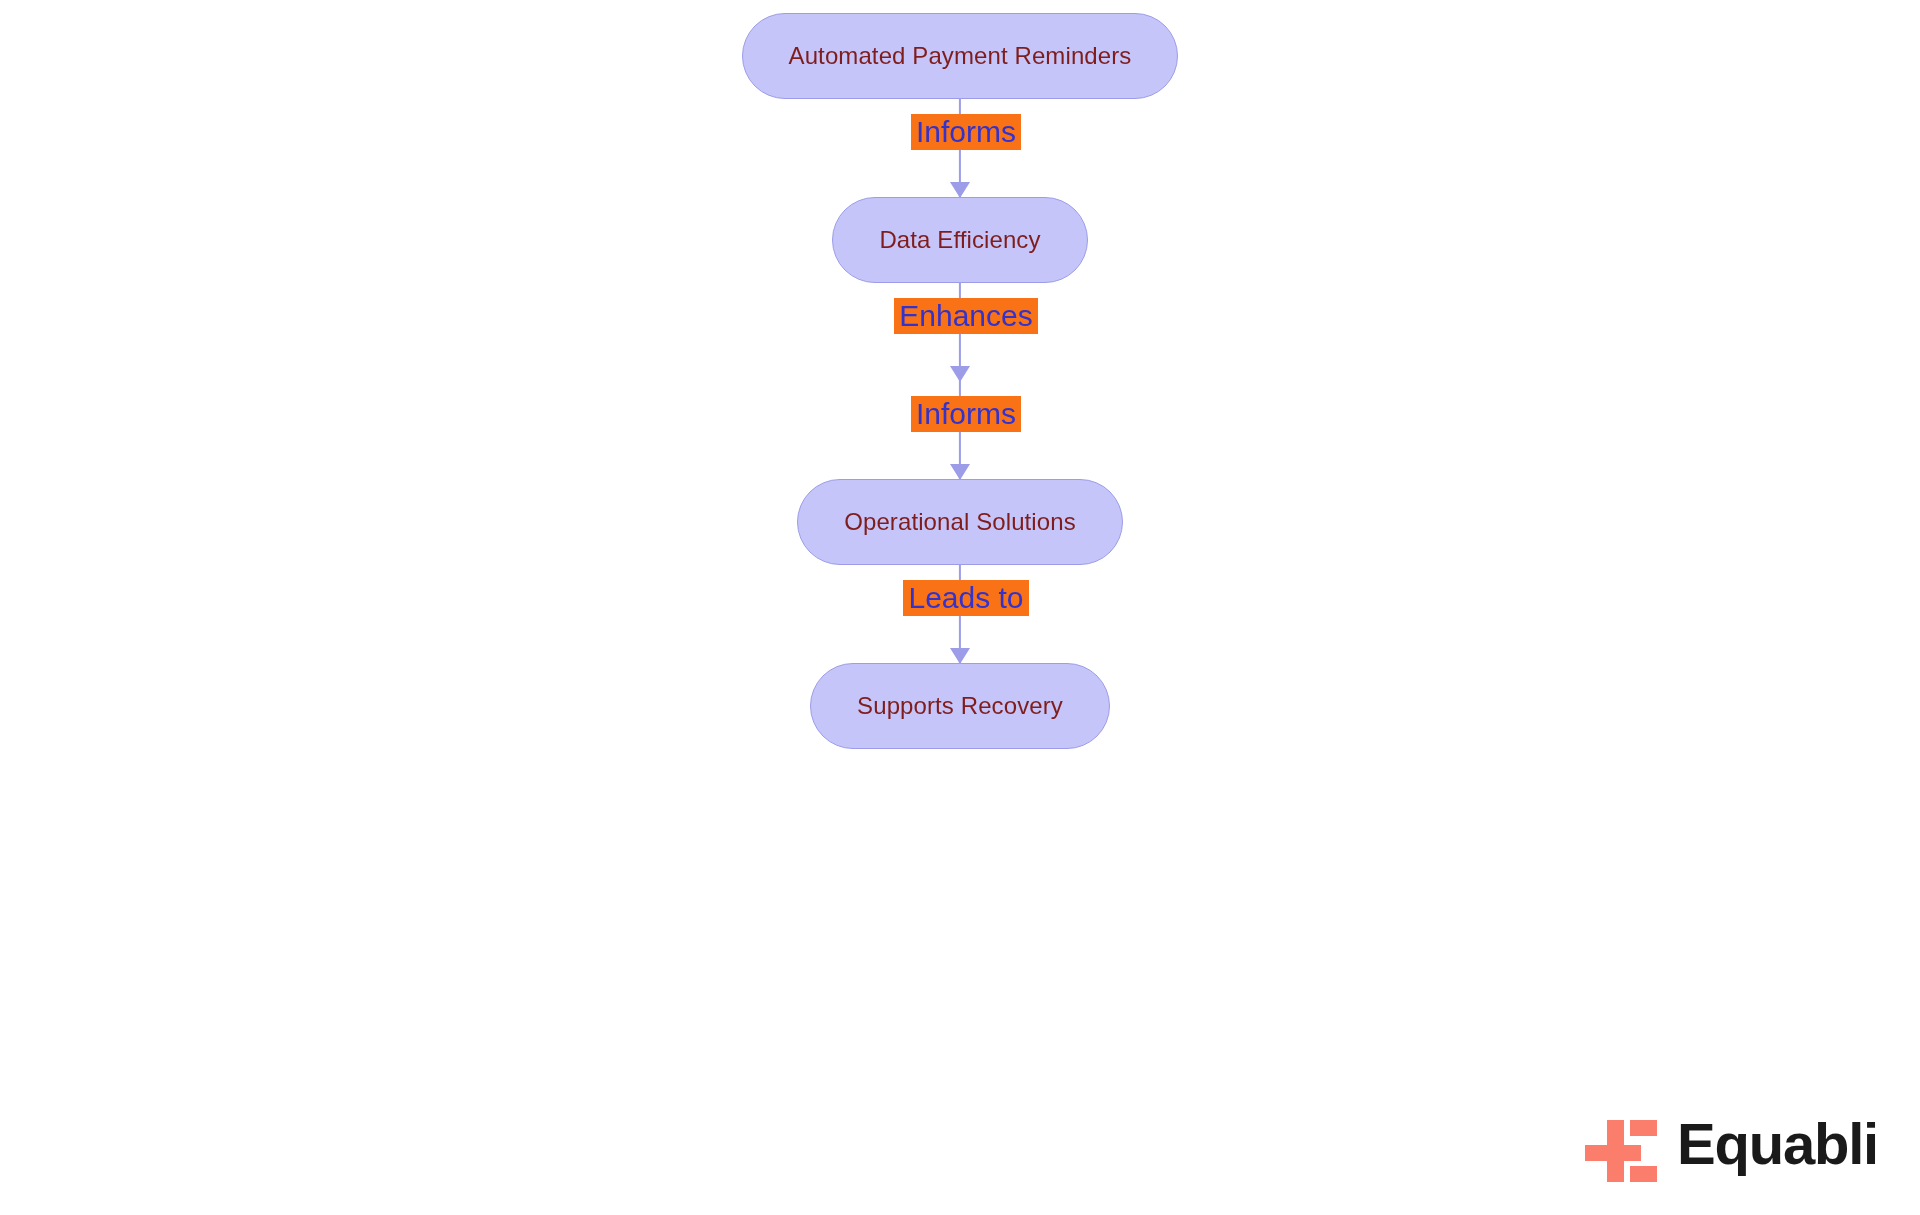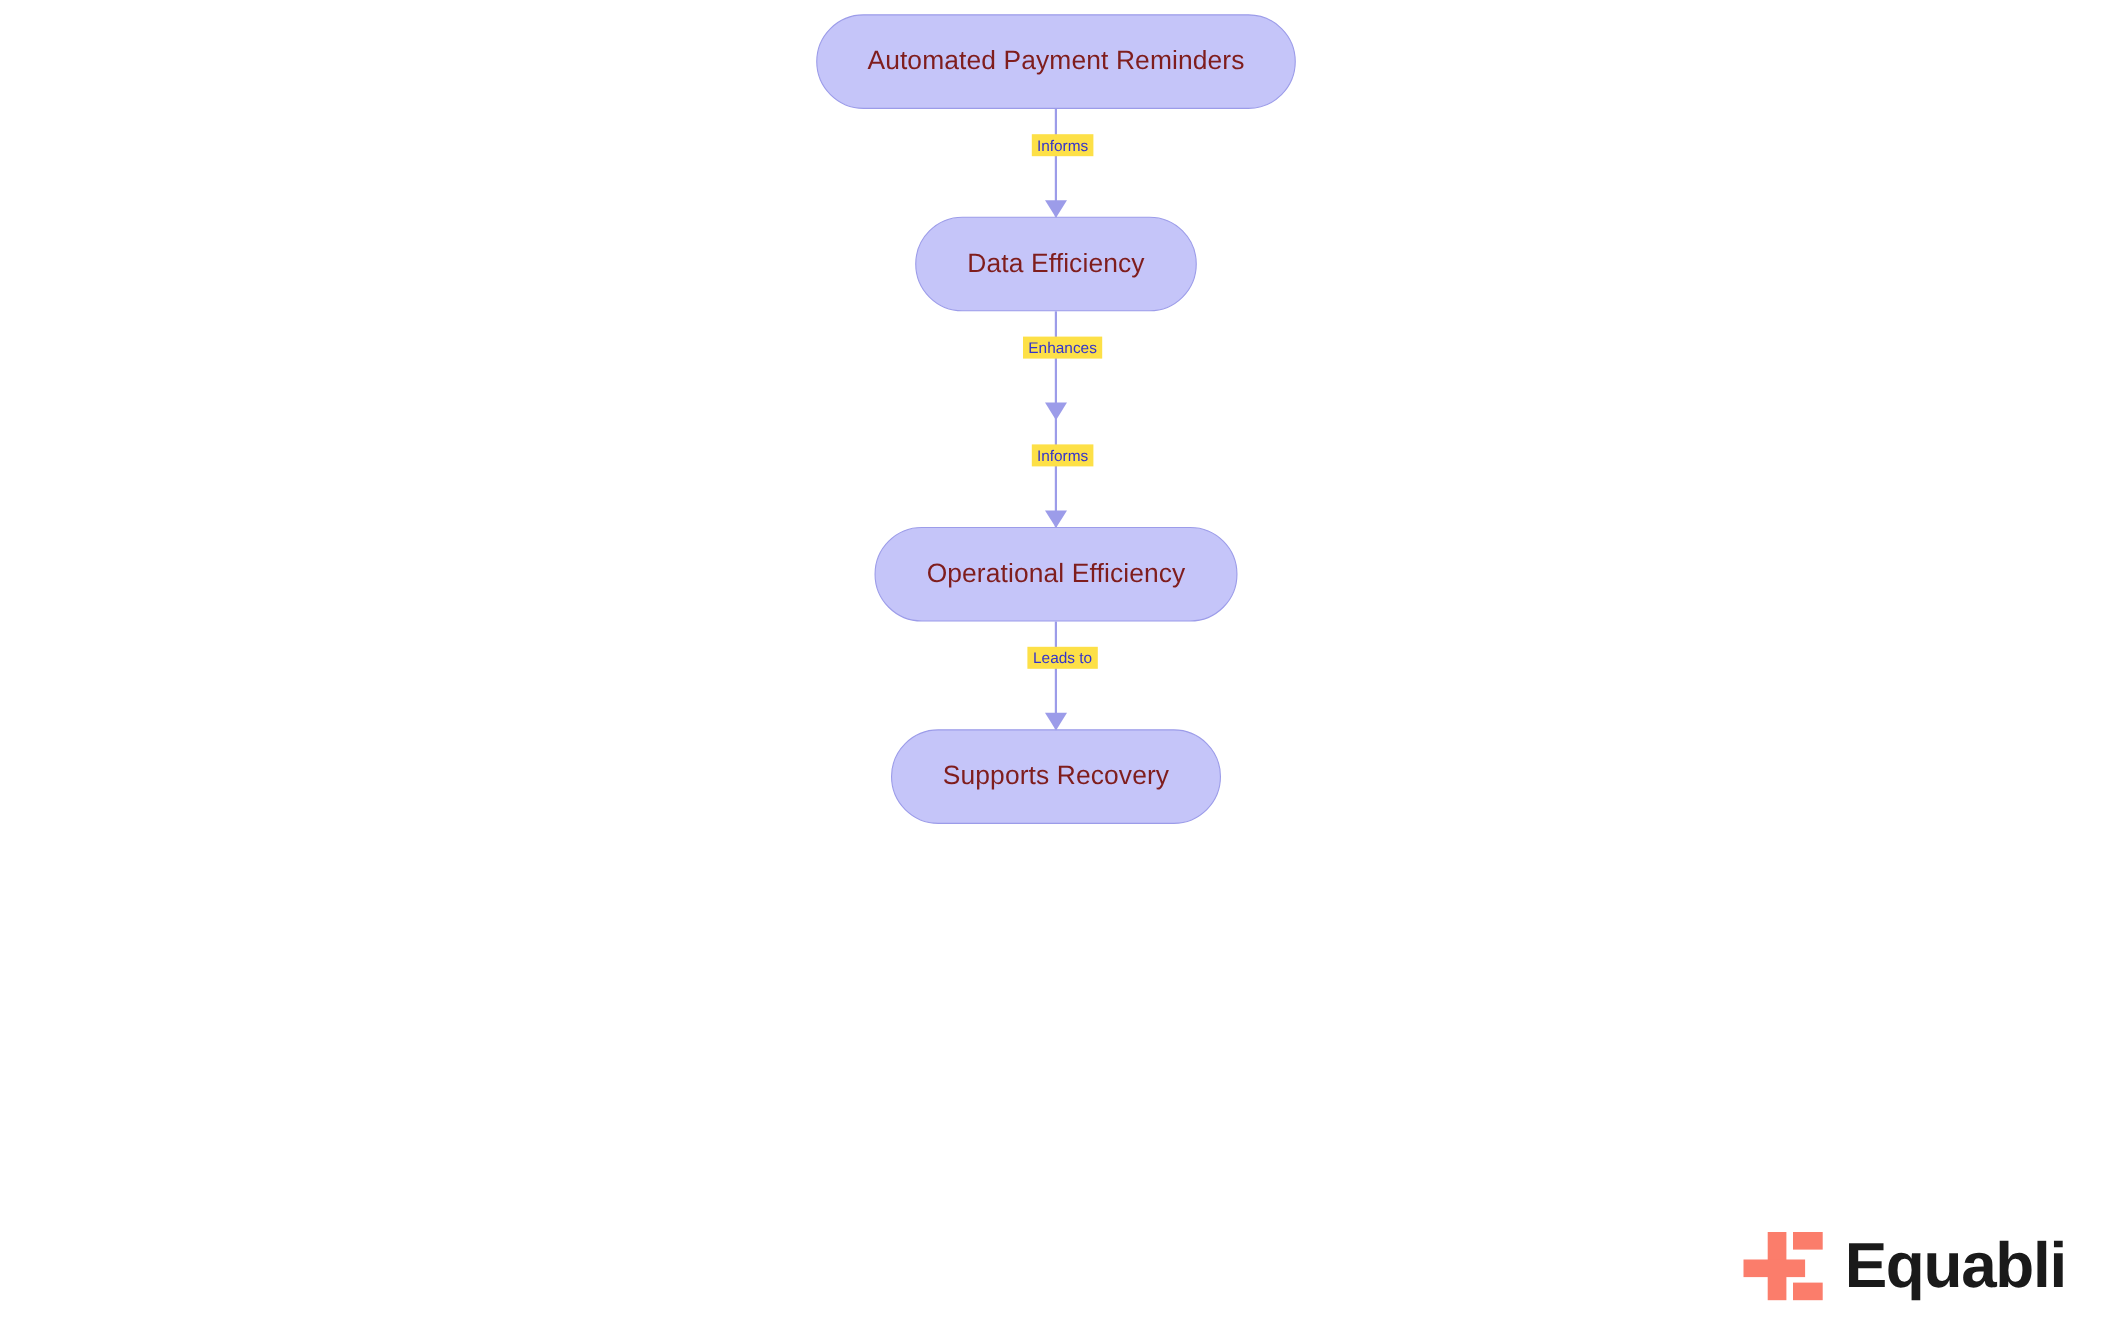--- a/index.html
+++ b/index.html
@@ -86,10 +86,10 @@
     position: relative;
     z-index: 2;
     color: #3333cc;
-    font-size: 14px;
+    font-size: 30px;
     line-height: 1;
     white-space: nowrap;
-    background: #fde047;
+    background: #f97316;
     padding: 3px 5px;
     transform: translate(6px, -16px);
   }

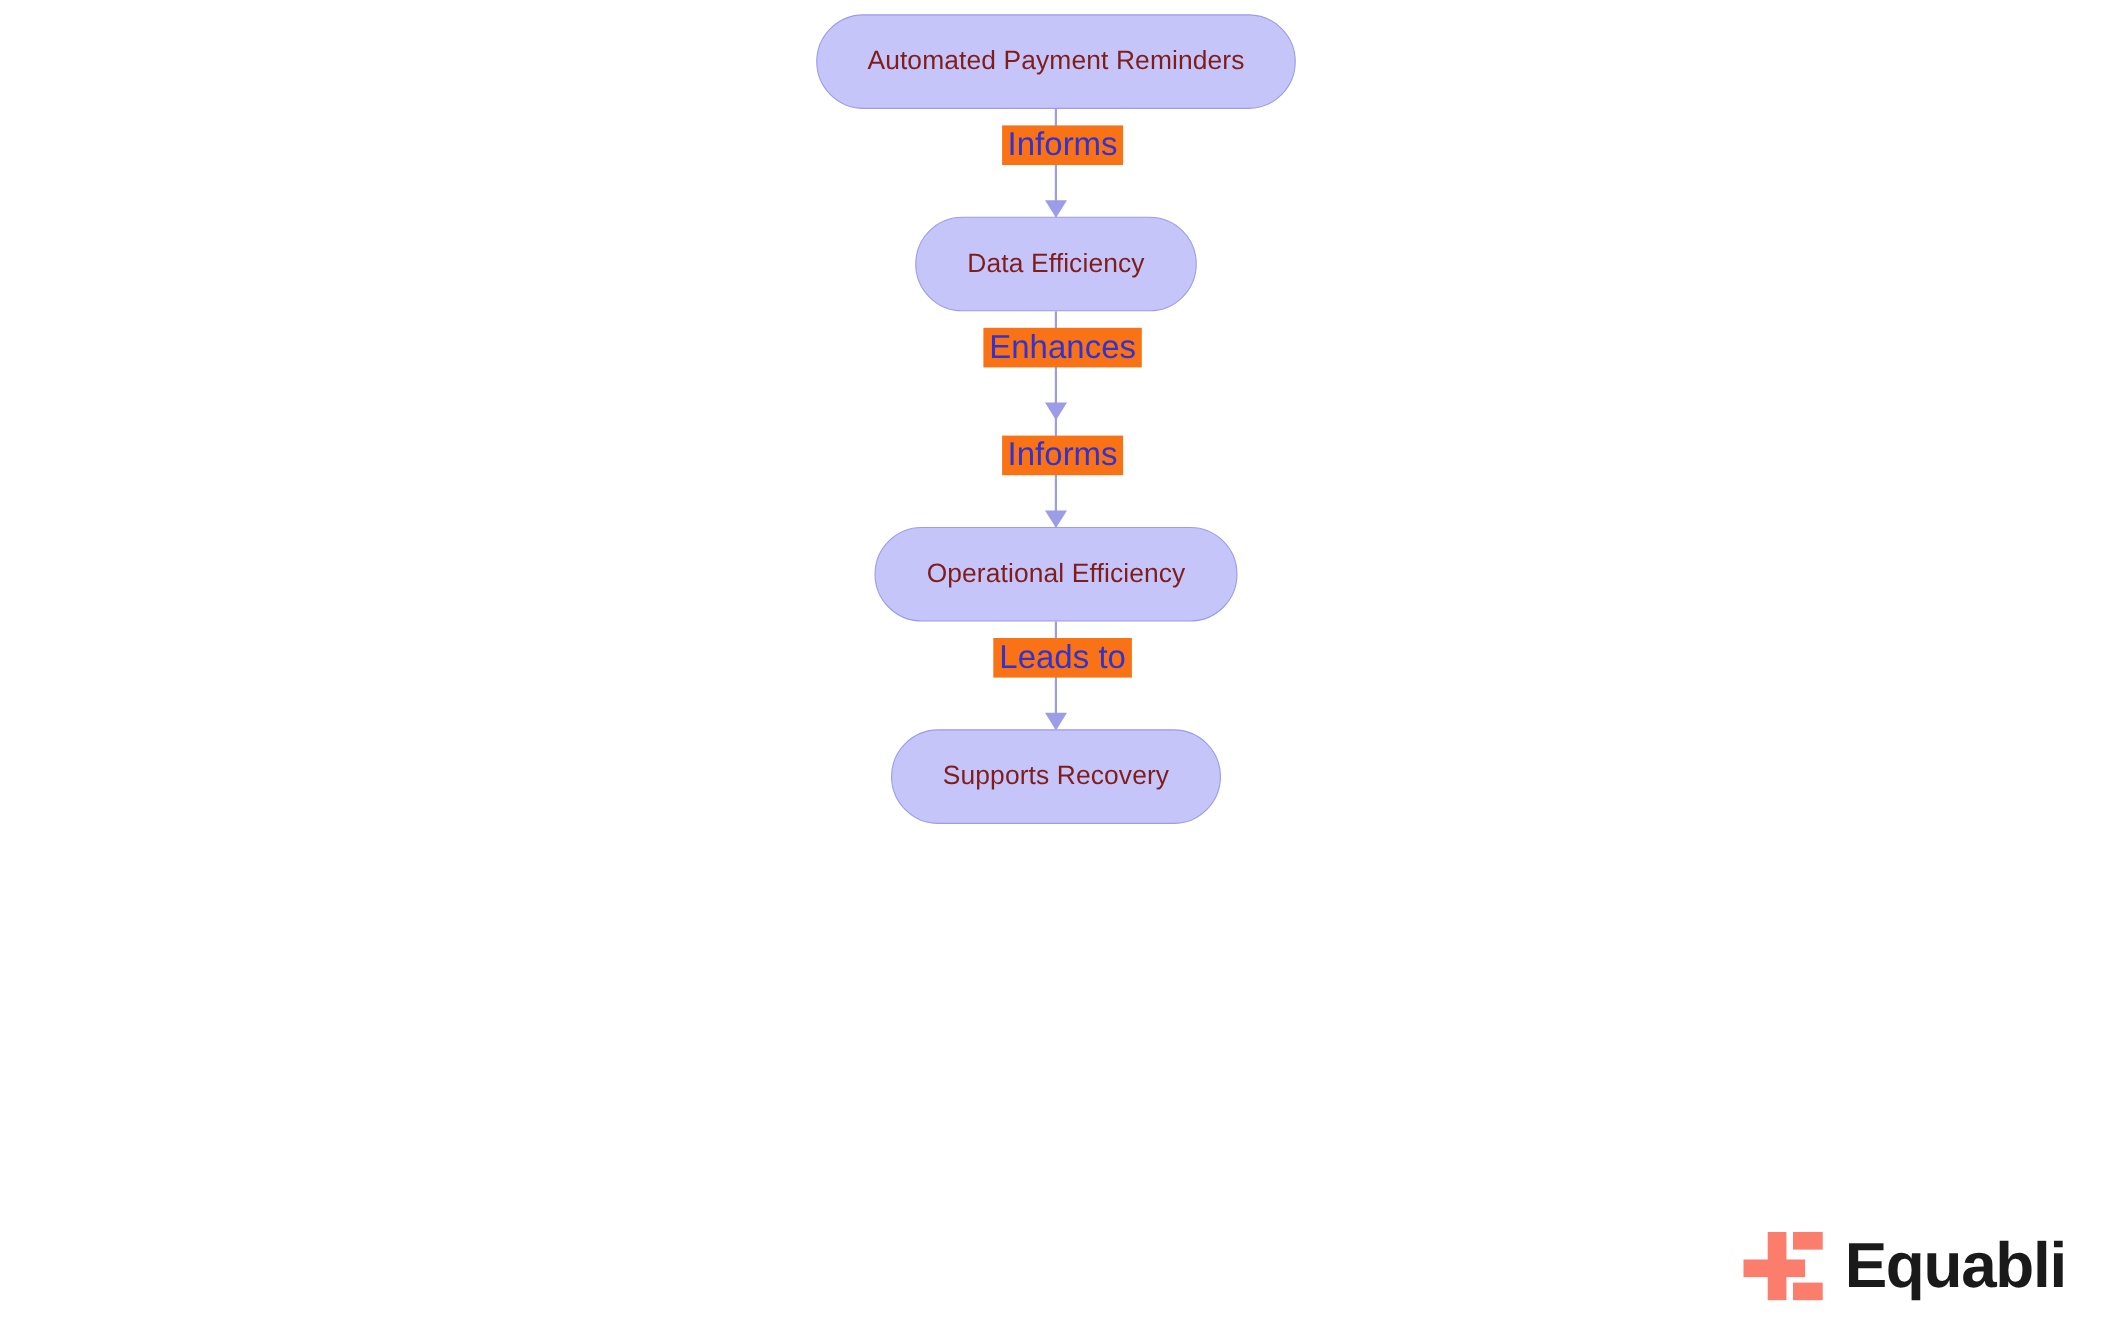--- a/index.html
+++ b/index.html
@@ -168,7 +168,7 @@
     </div>
 
     <div class="node">
-      <span>Operational Efficiency</span>
+      <span>Operational Solutions</span>
     </div>
 
     <div class="edge">

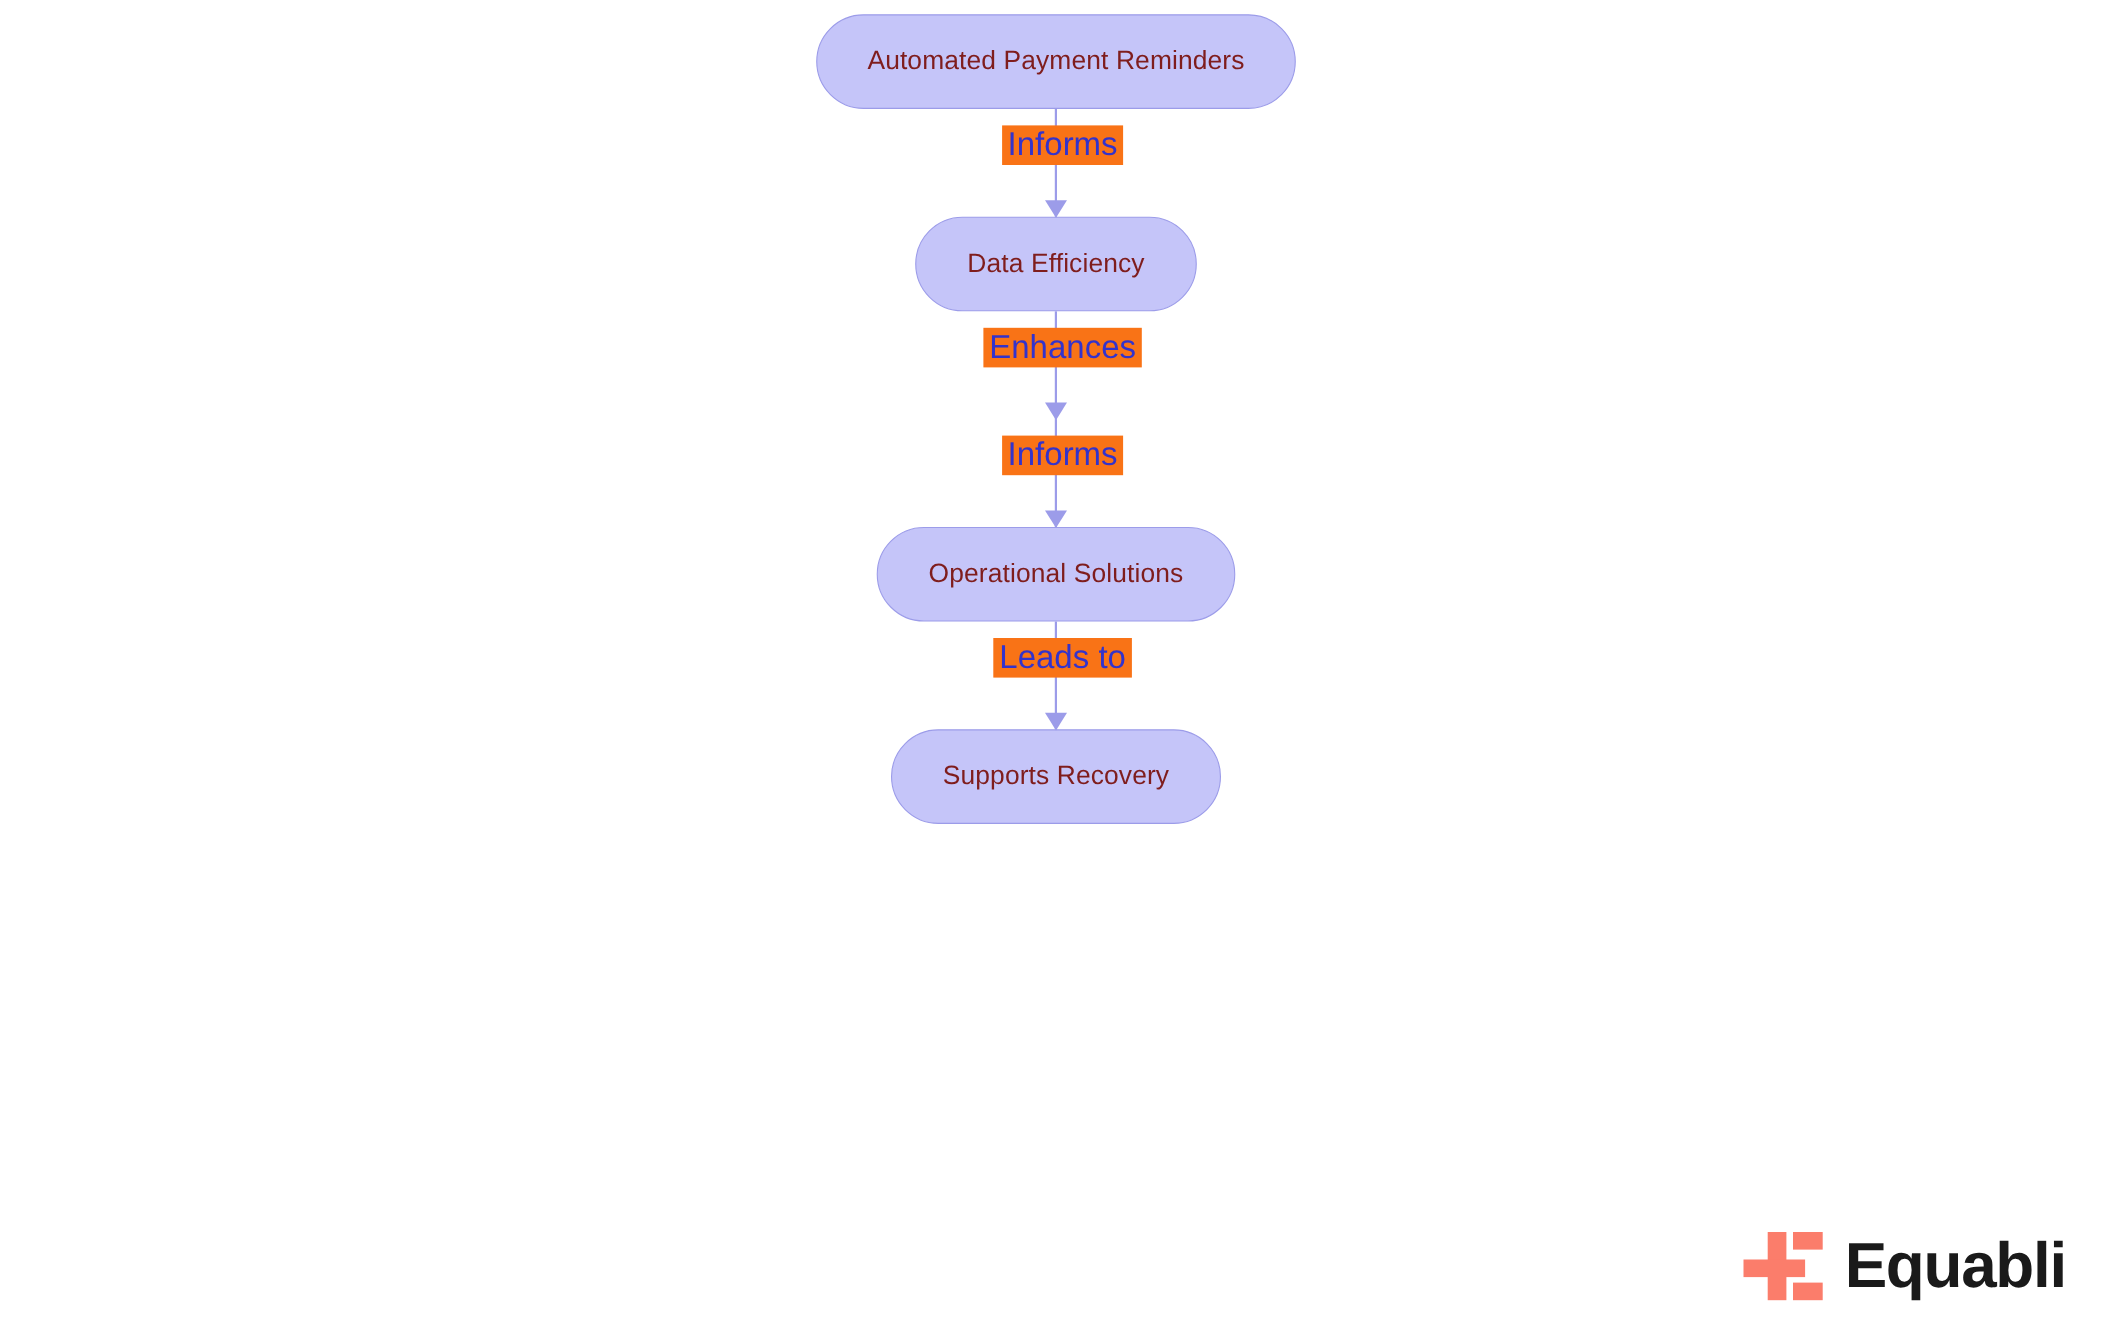--- a/index.html
+++ b/index.html
@@ -100,7 +100,7 @@
     right: 42px;
     bottom: 28px;
     display: flex;
-    align-items: center;
+    align-items: flex-start;
     gap: 20px;
   }
   .logo-mark {

